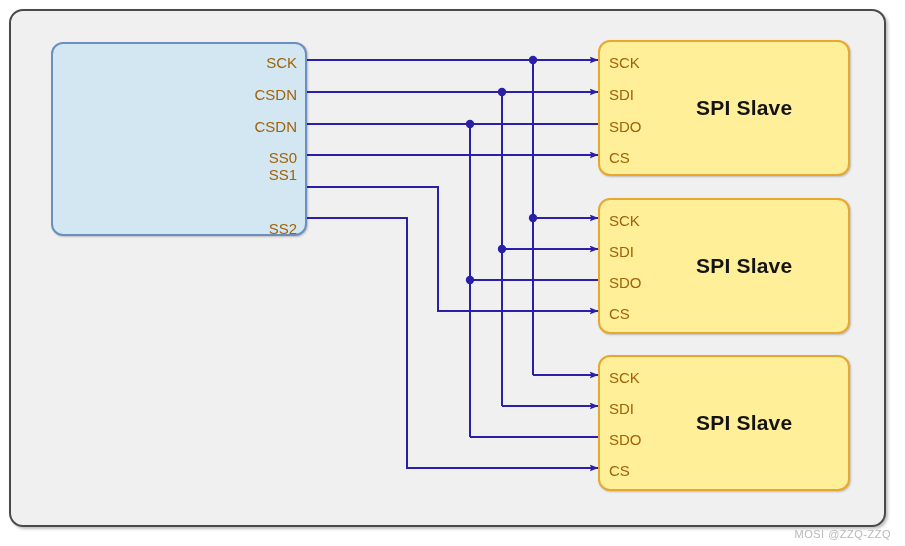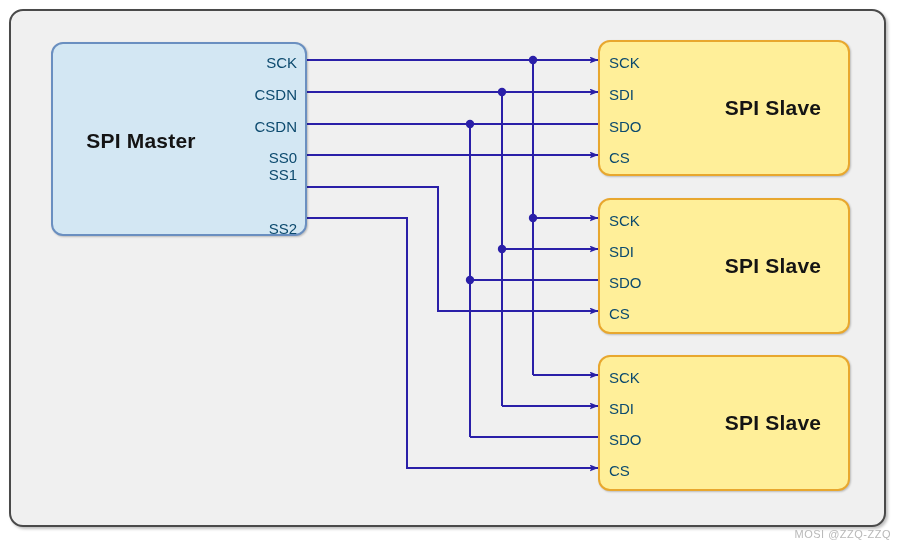--- a/index.html
+++ b/index.html
@@ -84,7 +84,7 @@
   .pin-label {
     position: absolute;
     font-size: 15px;
-    color: #0c4a6e;
+    color: #a16207;
     white-space: nowrap;
     transform: translateY(-50%);
   }

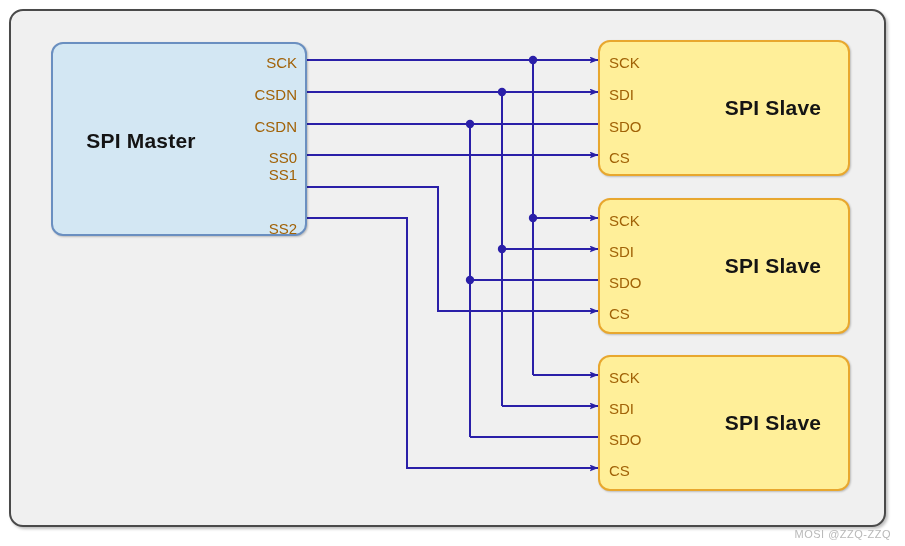--- a/index.html
+++ b/index.html
@@ -76,7 +76,6 @@
   .slave-title {
     left: 96px;
     width: 154px;
-    text-align: center;
     top: 50%;
     transform: translateY(-50%);
   }

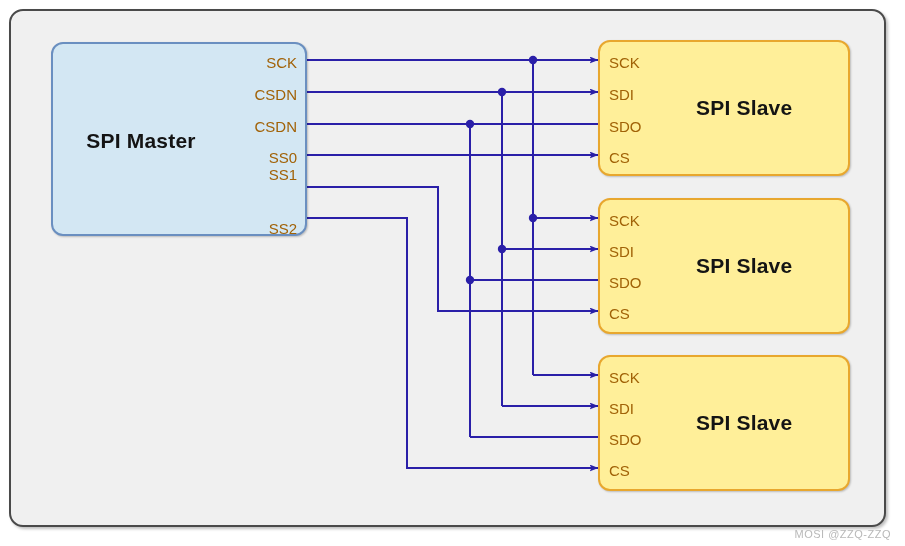--- a/index.html
+++ b/index.html
@@ -146,7 +146,6 @@
     </svg>
 
   <div class="block master-block" id="master-block" style="left: 51px; top: 42px; width: 256px; height: 194px; background: rgb(211, 231, 243); border-color: rgb(106, 143, 192);">
-    <div class="block-title master-title" style="top: 97px; width: 176px;">SPI Master</div>
   <div class="pin-label pin-right" style="top: 18px;">SCK</div>
       <div class="pin-label pin-right" style="top: 50px;">CSDN</div>
       <div class="pin-label pin-right" style="top: 82px;">CSDN</div>

